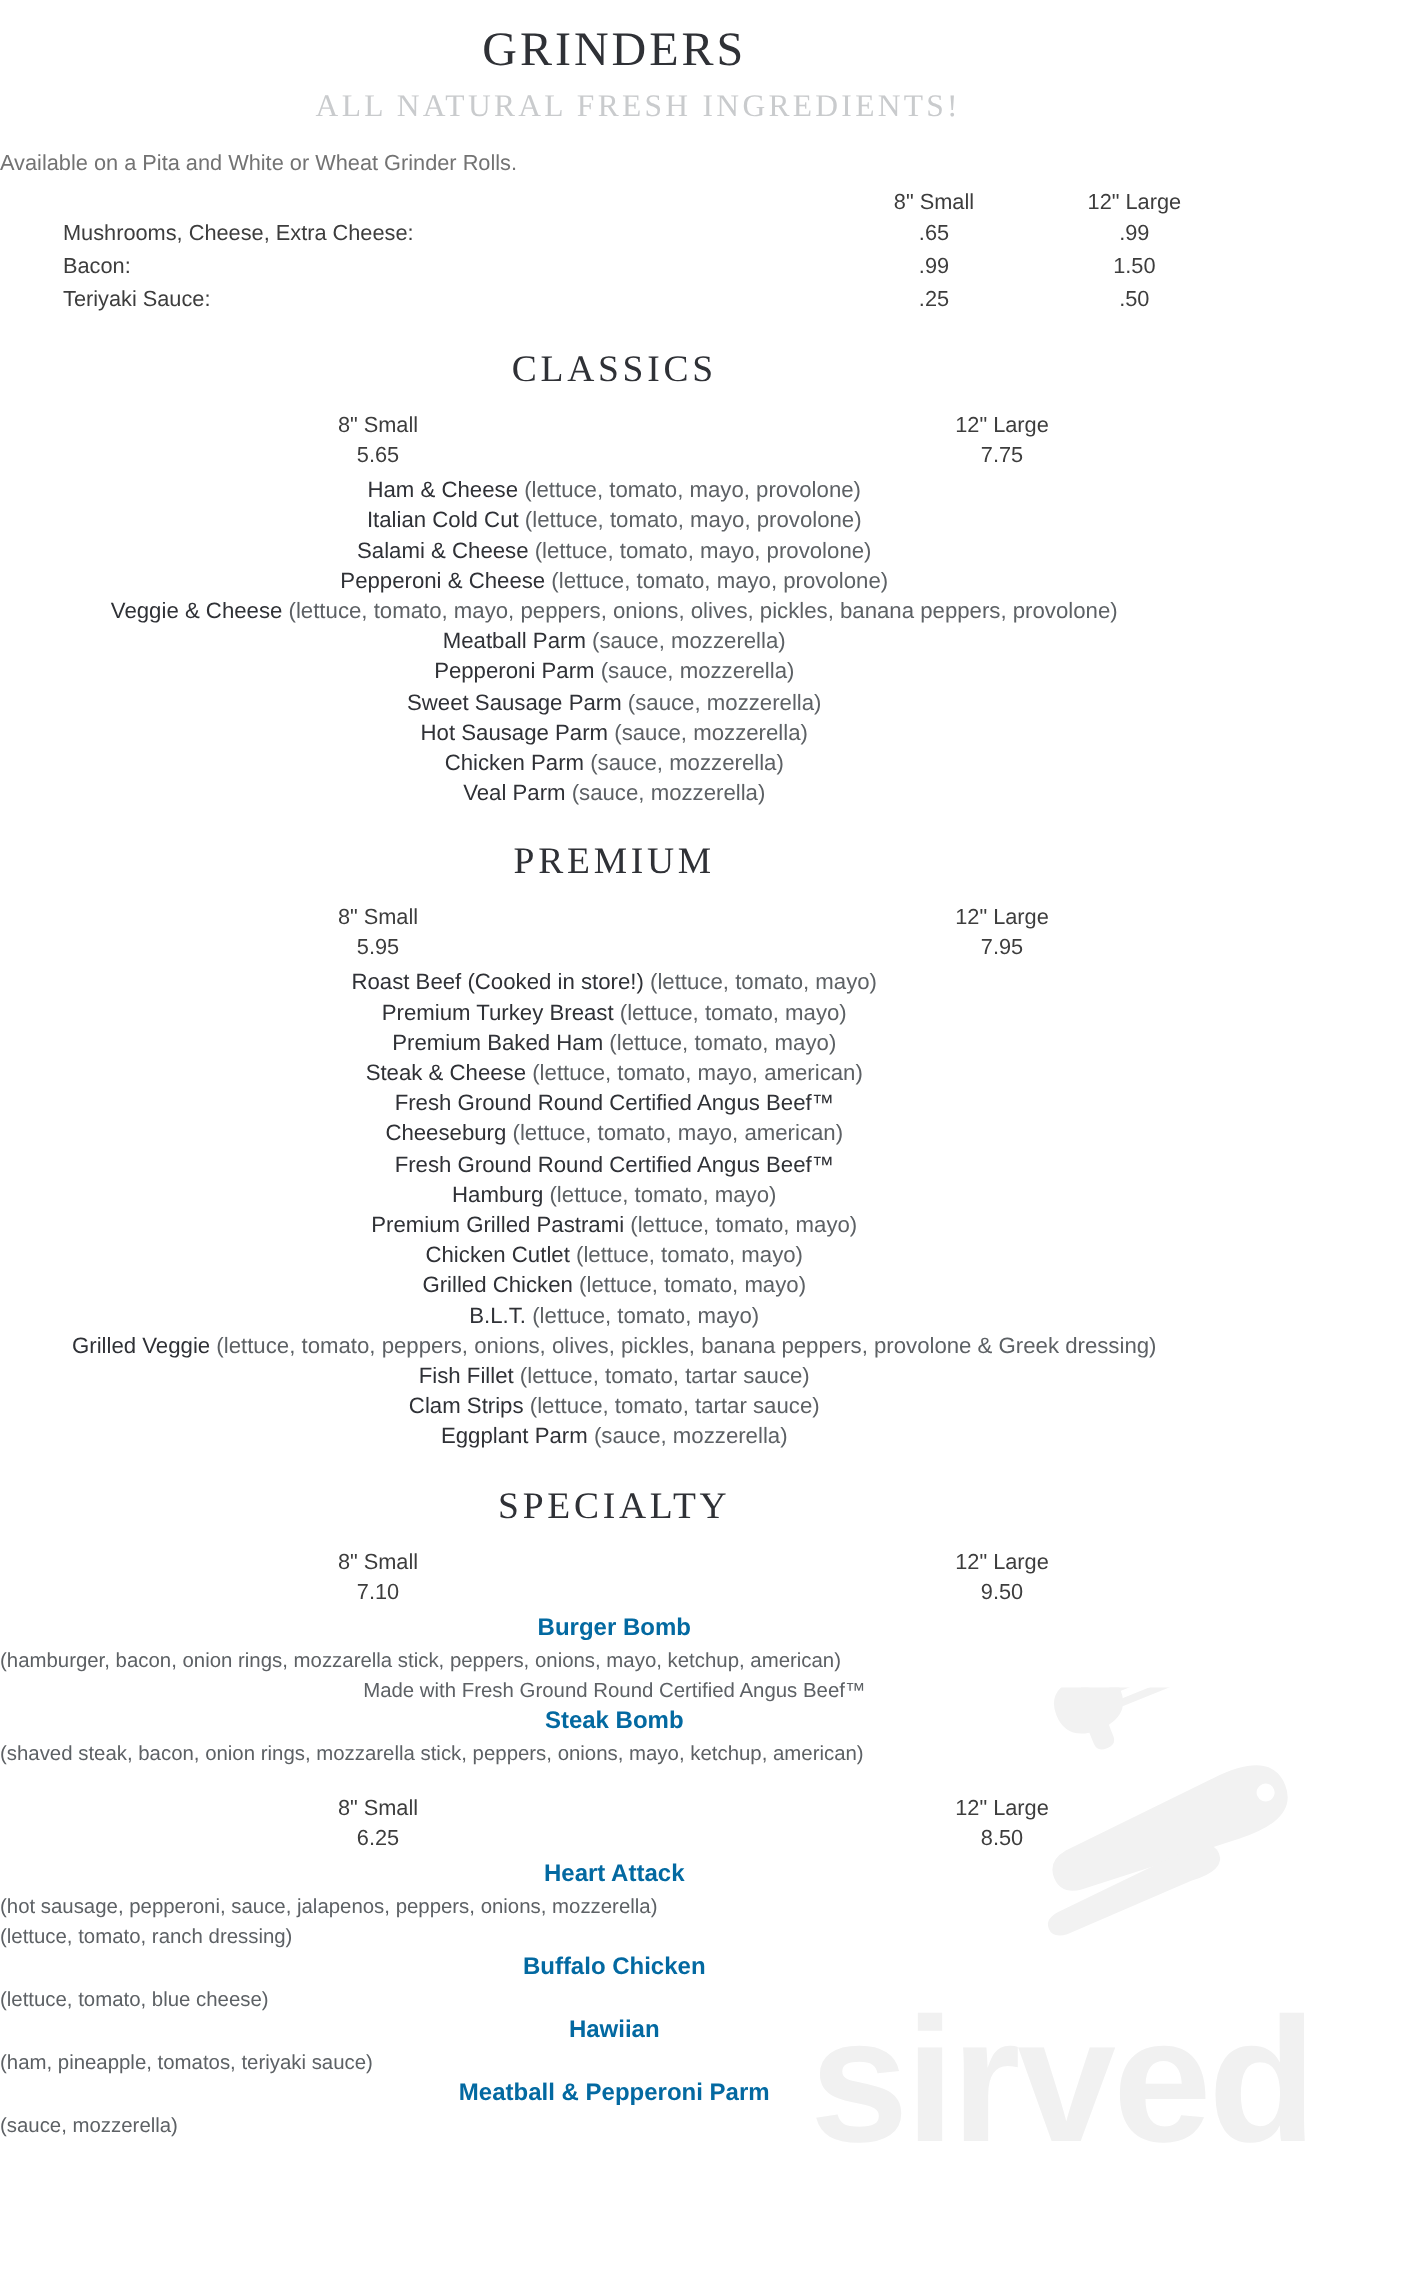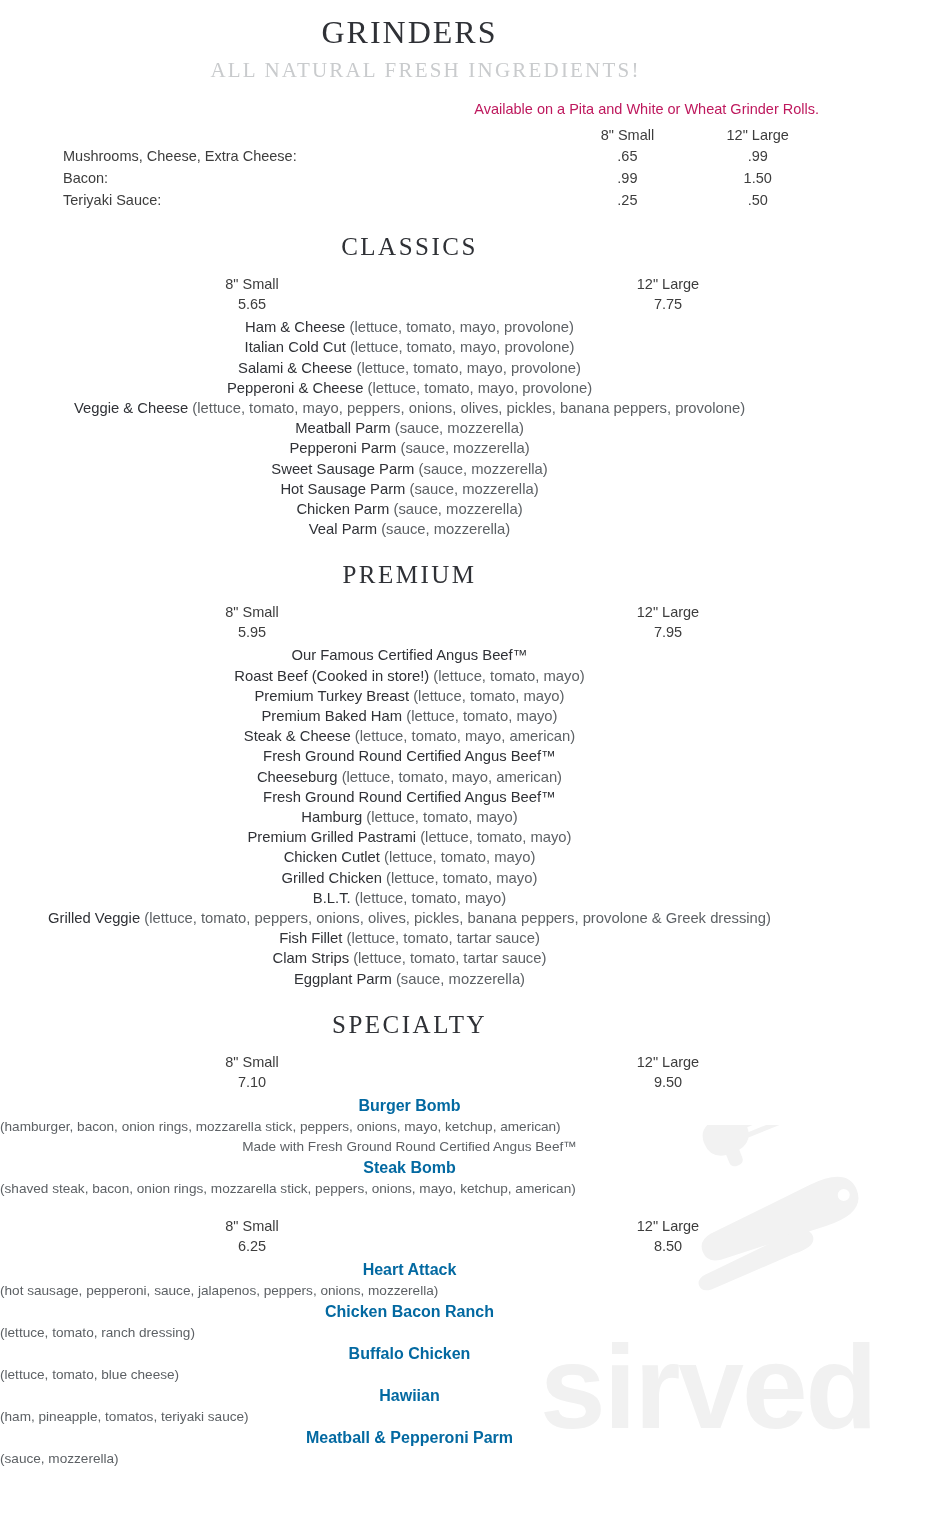--- a/index.html
+++ b/index.html
@@ -74,9 +74,9 @@
     padding-left: 32px;
   }
   .avail-note {
-    text-align: right;
+    text-align: left;
     font-size: 14.5px;
-    color: #be185d;
+    color: #737373;
     margin: 18px 0 0 0;
   }
 

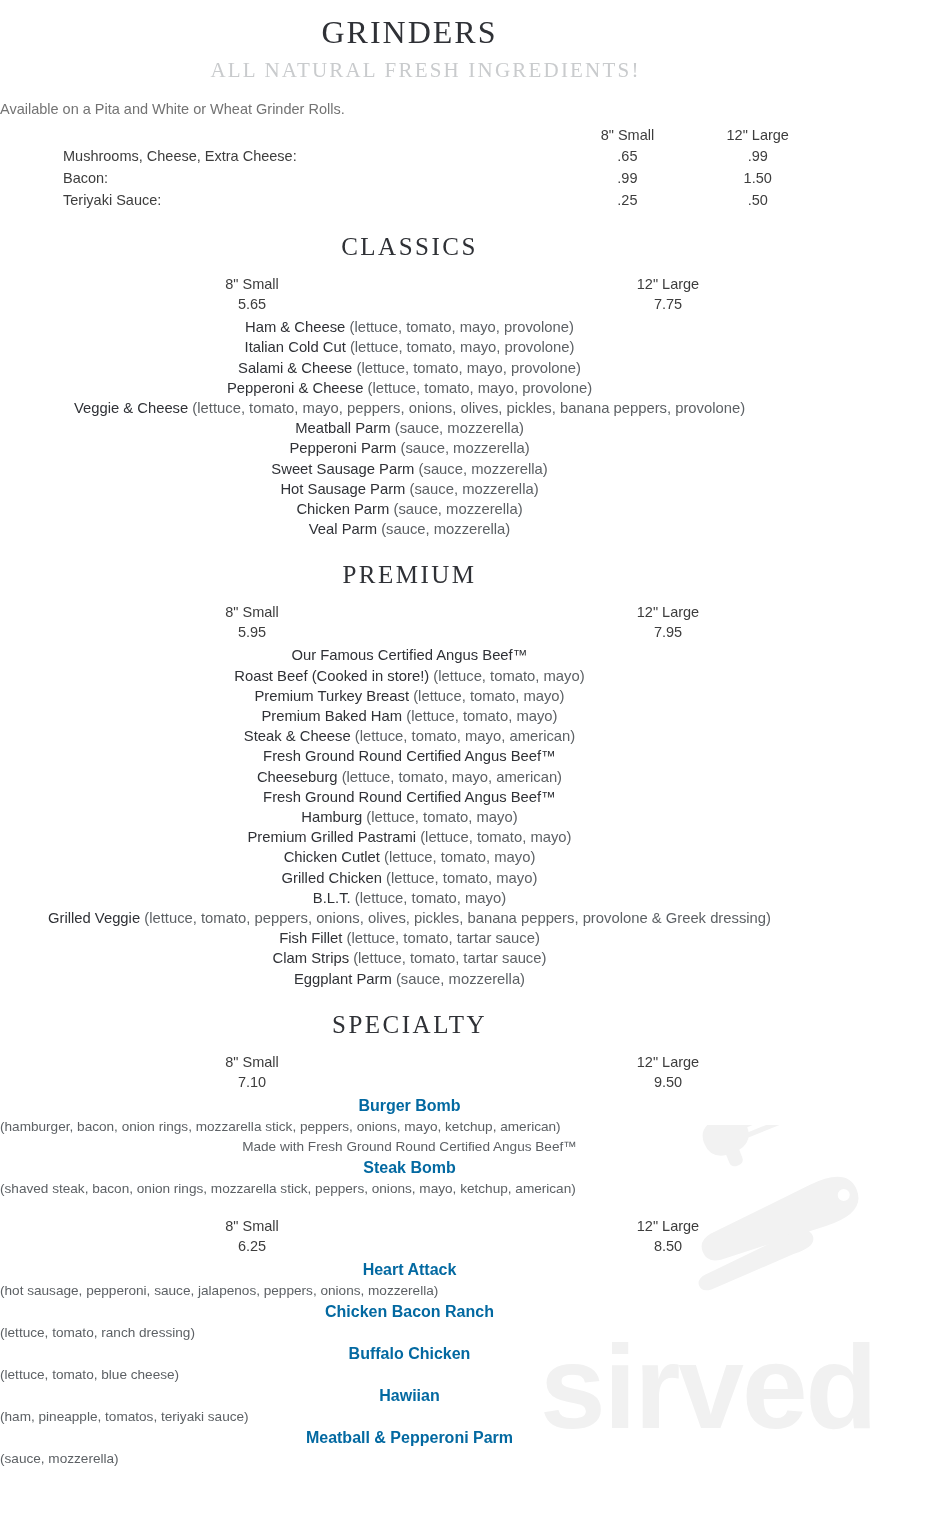--- a/index.html
+++ b/index.html
@@ -95,7 +95,7 @@
   .extras td {
     padding: 3px 0;
   }
-  .extras .col-label { width: 585px; padding-left: 63px; text-align: left; }
+  .extras .col-label { width: 585px; padding-left: 42px; text-align: left; }
   .extras .col-small { width: 160px; text-align: center; }
   .extras .col-large { width: 141px; text-align: center; }
 

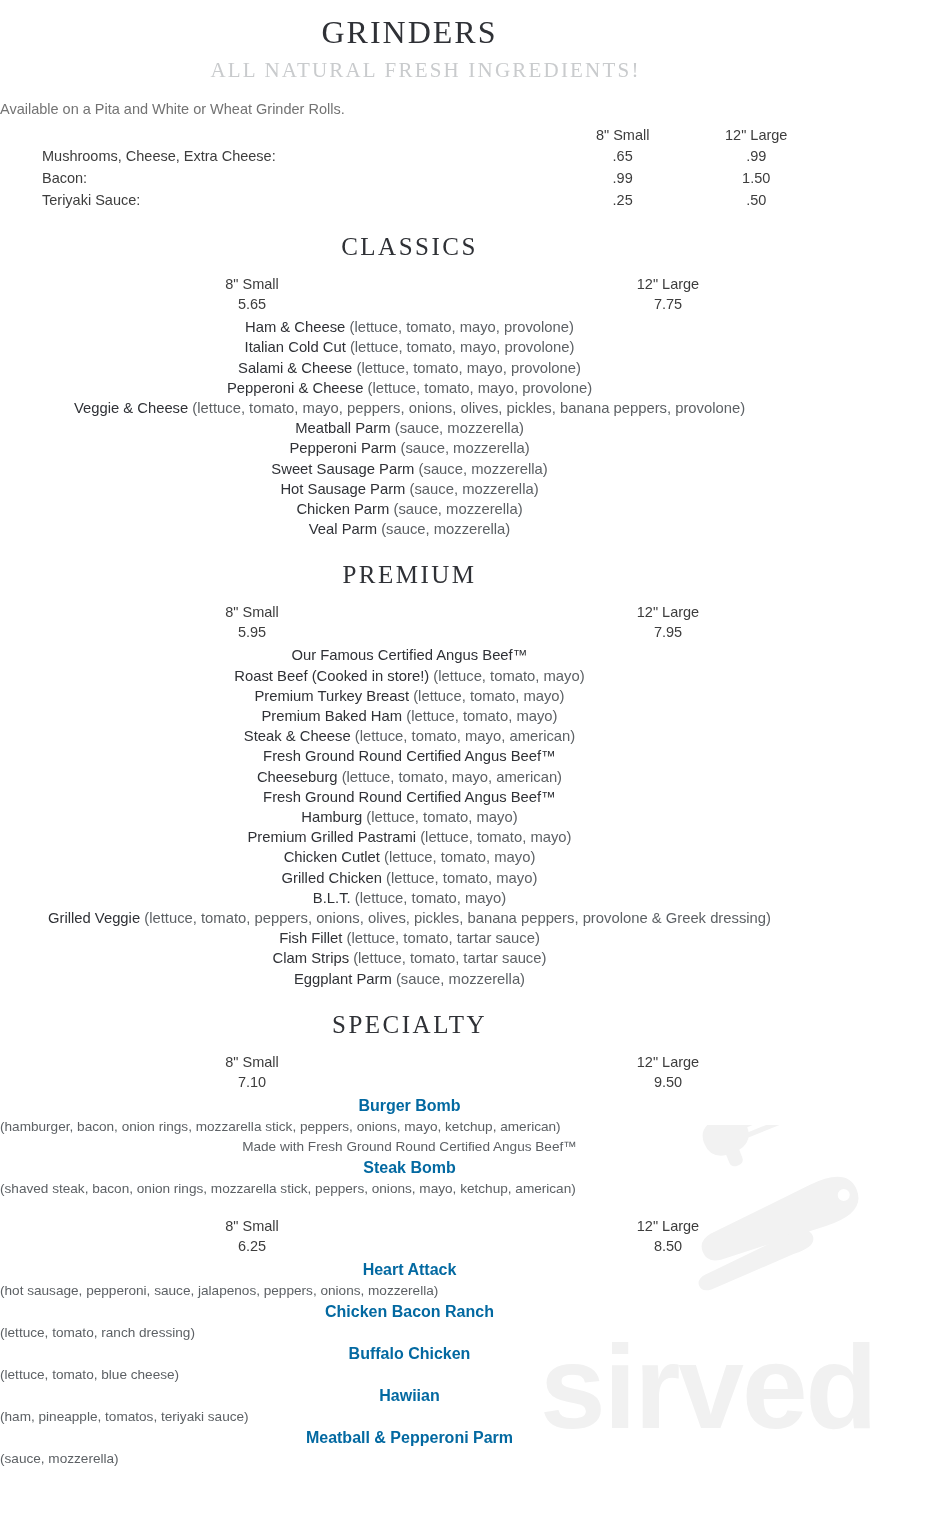--- a/index.html
+++ b/index.html
@@ -267,7 +267,6 @@
           </div>
         </div>
         <ul class="item-list">
-          <li class="item-line plain"><span class="iname">Our Famous Certified Angus Beef™</span></li>
           <li class="item-line"><span class="iname">Roast Beef (Cooked in store!)</span><span class="idesc"> (lettuce, tomato, mayo)</span></li>
           <li class="item-line"><span class="iname">Premium Turkey Breast</span><span class="idesc"> (lettuce, tomato, mayo)</span></li>
           <li class="item-line"><span class="iname">Premium Baked Ham</span><span class="idesc"> (lettuce, tomato, mayo)</span></li>

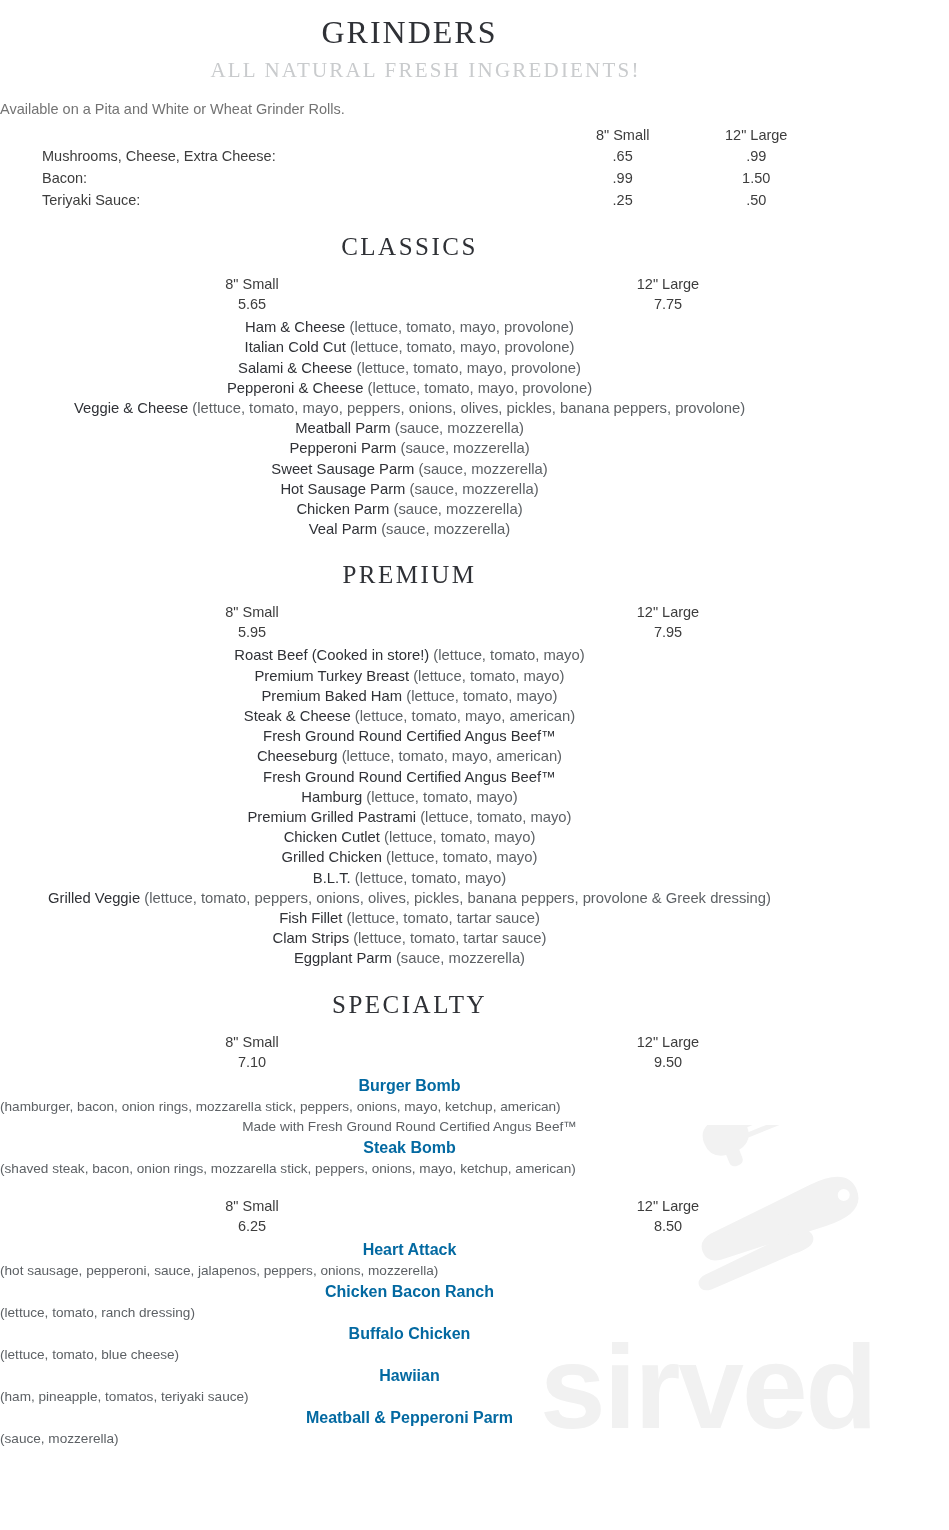--- a/index.html
+++ b/index.html
@@ -321,7 +321,6 @@
           </div>
           <div class="spec-name">Heart Attack</div>
           <div class="spec-desc">(hot sausage, pepperoni, sauce, jalapenos, peppers, onions, mozzerella)</div>
-          <div class="spec-name">Chicken Bacon Ranch</div>
           <div class="spec-desc">(lettuce, tomato, ranch dressing)</div>
           <div class="spec-name">Buffalo Chicken</div>
           <div class="spec-desc">(lettuce, tomato, blue cheese)</div>

